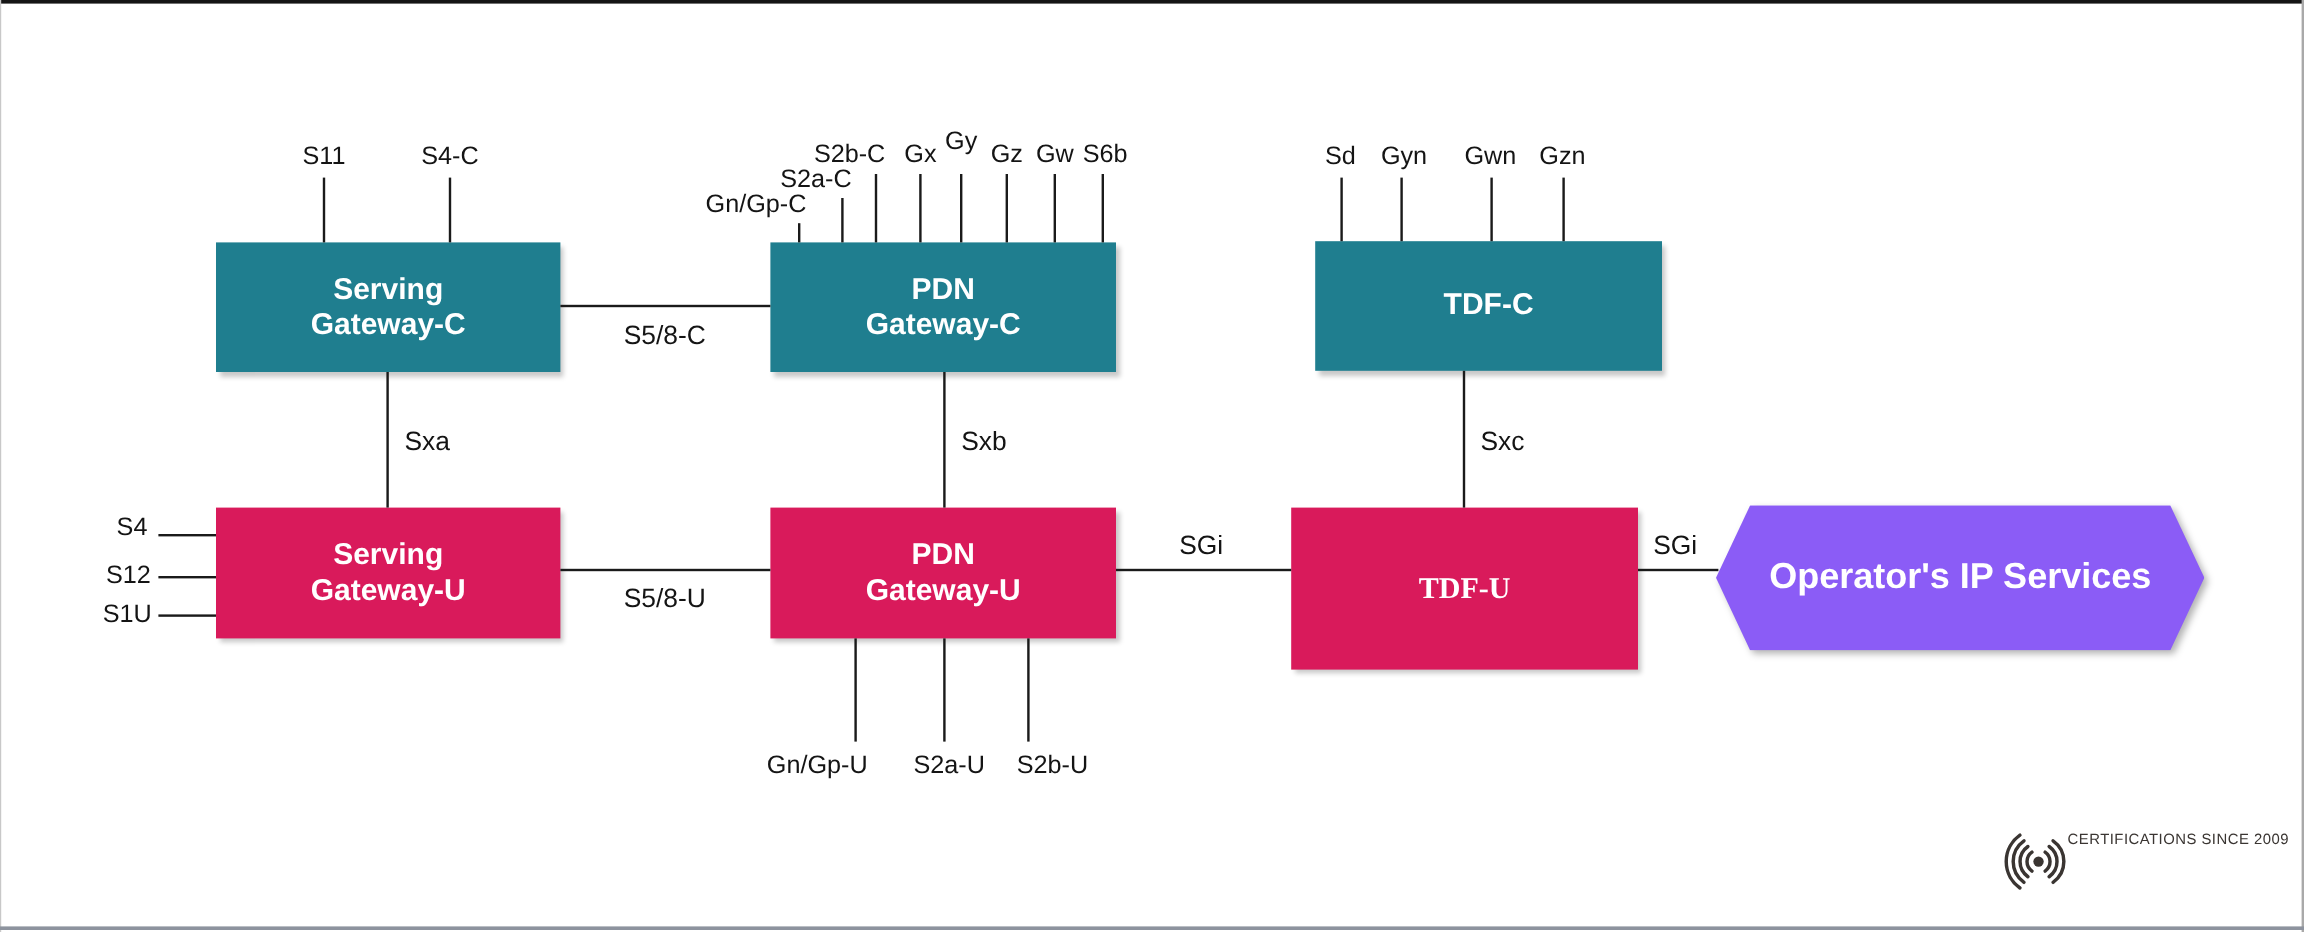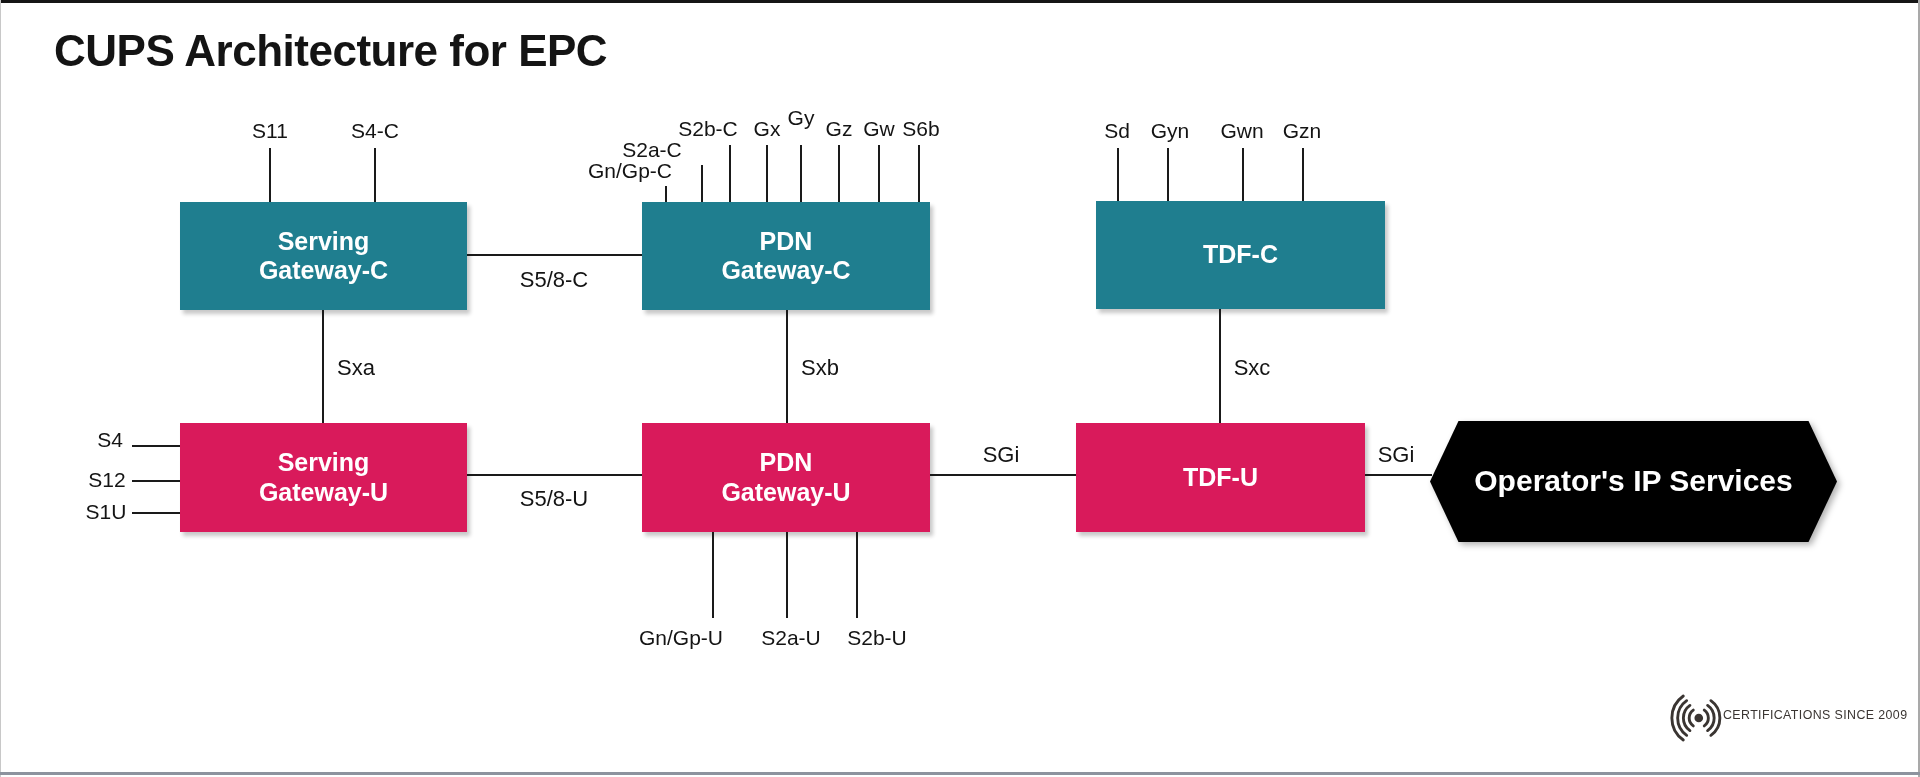--- a/index.html
+++ b/index.html
@@ -48,7 +48,6 @@
 
 <div id="stage">
 
-  <div class="page-title">CUPS Architecture for EPC</div>
 
   <div class="box teal" style="left:180px;top:202px;width:287px;height:108px;">
     <span>Serving</span>

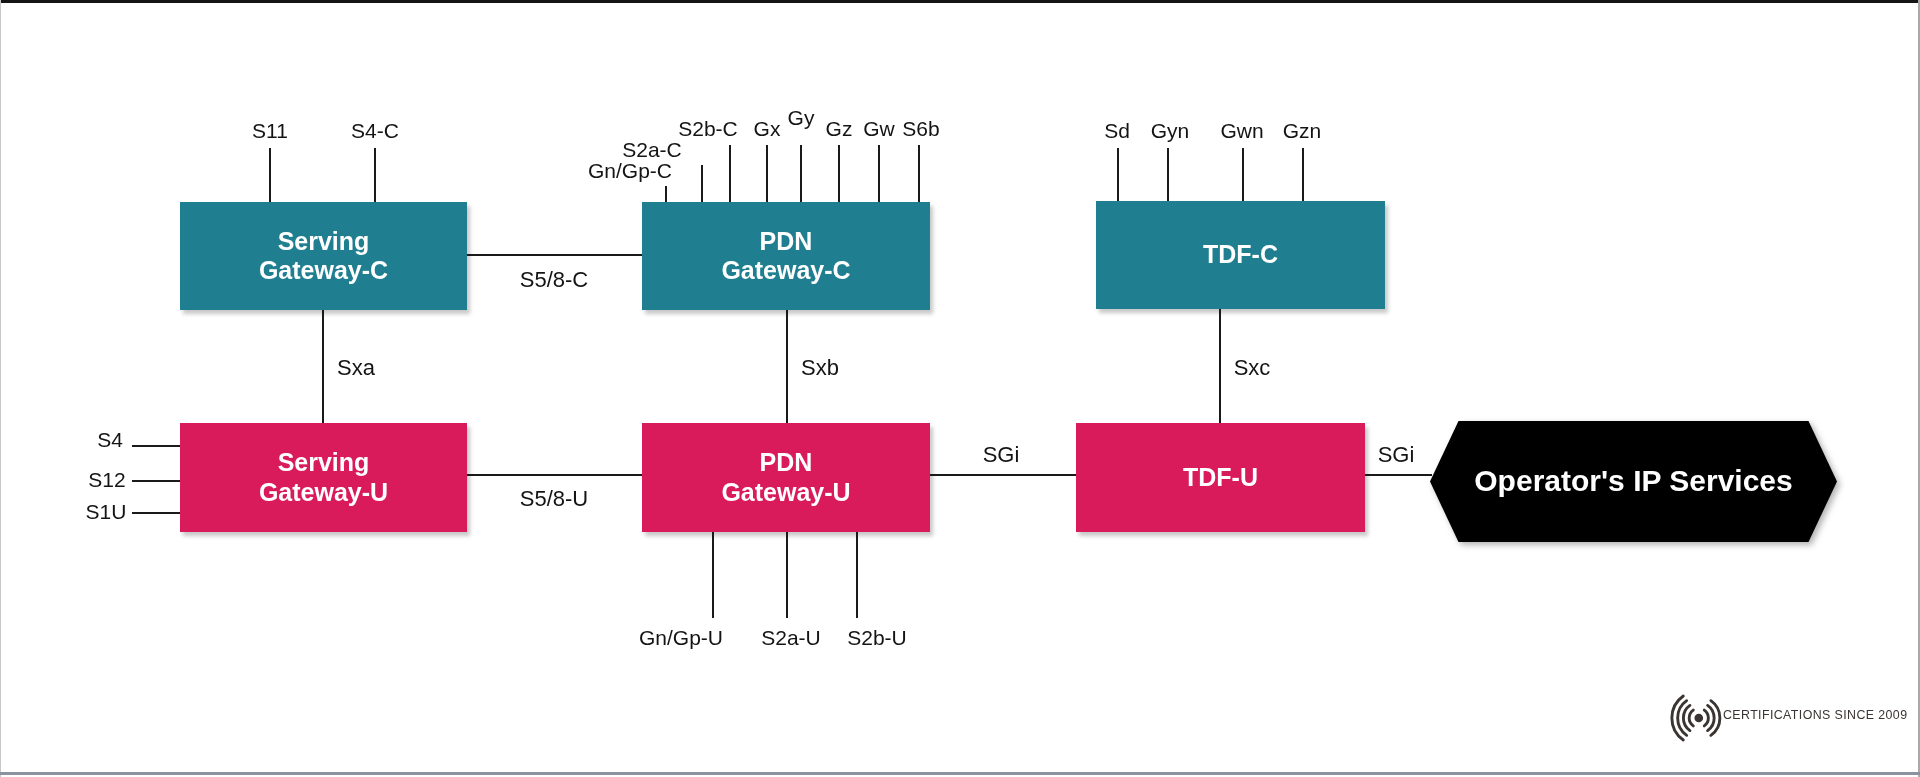--- a/index.html
+++ b/index.html
@@ -108,7 +108,7 @@
   <div class="vline" style="left:665px;top:186px;height:16px;"></div>
   <div class="lbl" style="left:630px;top:171px;">Gn/Gp-C</div>
   <div class="vline" style="left:701px;top:165px;height:37px;"></div>
-  <div class="lbl" style="left:652px;top:150px;">S2a-C</div>
+  <div class="lbl" style="left:680px;top:150px;">S2a-C</div>
   <div class="vline" style="left:729px;top:145px;height:57px;"></div>
   <div class="lbl" style="left:708px;top:129px;">S2b-C</div>
   <div class="vline" style="left:766px;top:145px;height:57px;"></div>

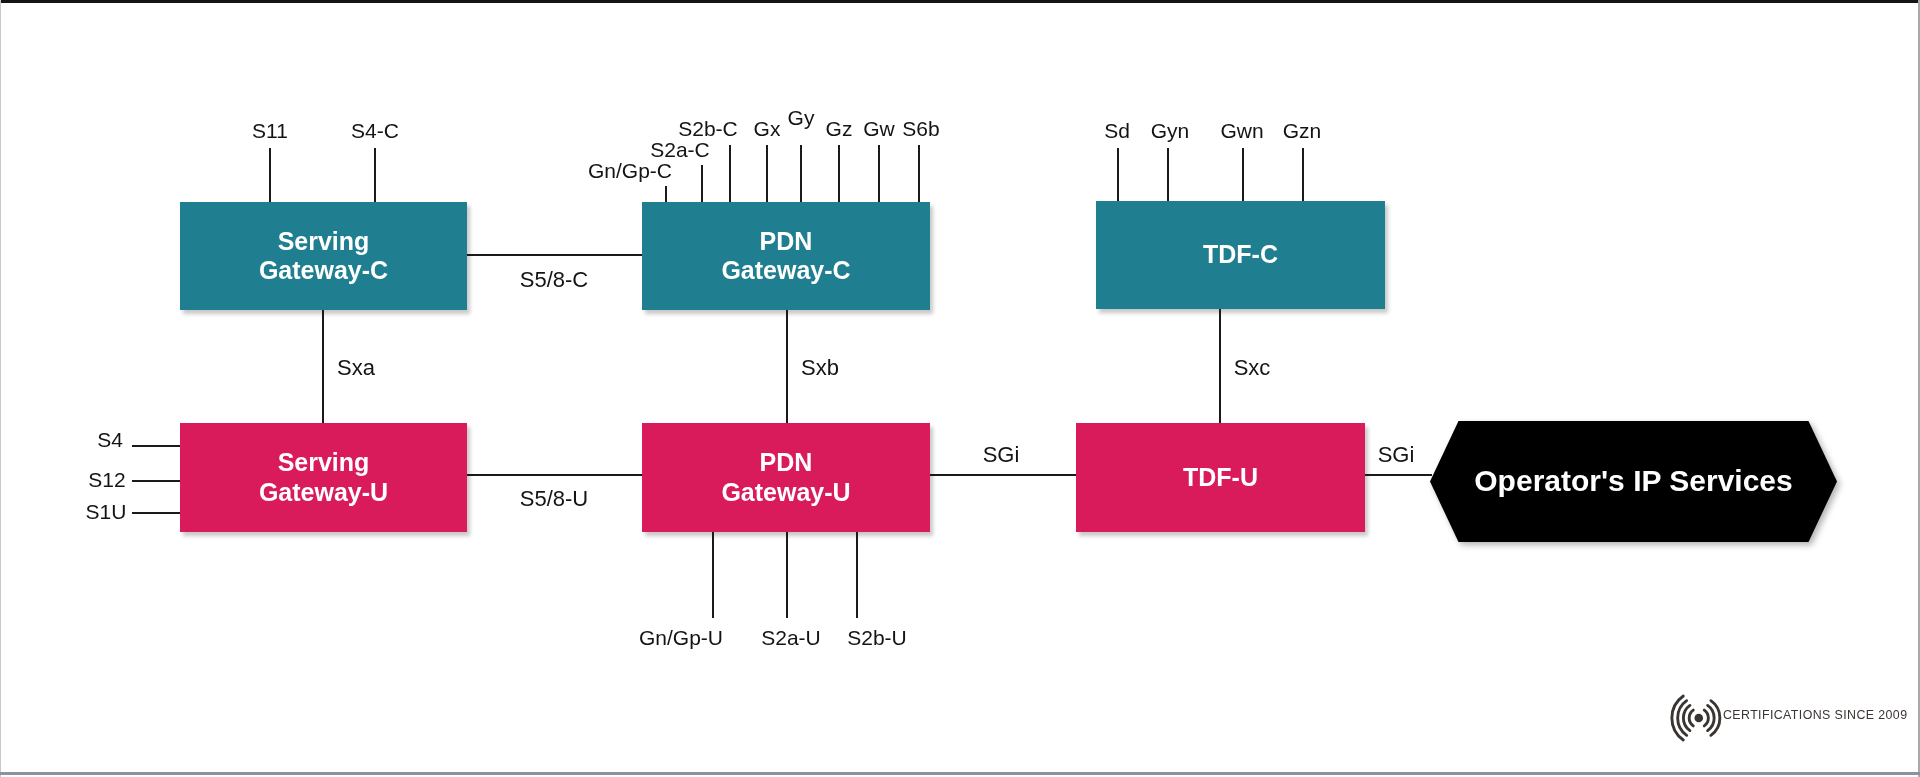--- a/index.html
+++ b/index.html
@@ -69,7 +69,7 @@
     <span>PDN</span>
     <span>Gateway-U</span>
   </div>
-  <div class="box pink" style="left:1076px;top:423px;width:289px;height:109px;">
+  <div class="box pink" style="left:1076px;top:423px;width:289px;height:135px;font-family:Liberation Serif, serif;">
     <span>TDF-U</span>
   </div>
 

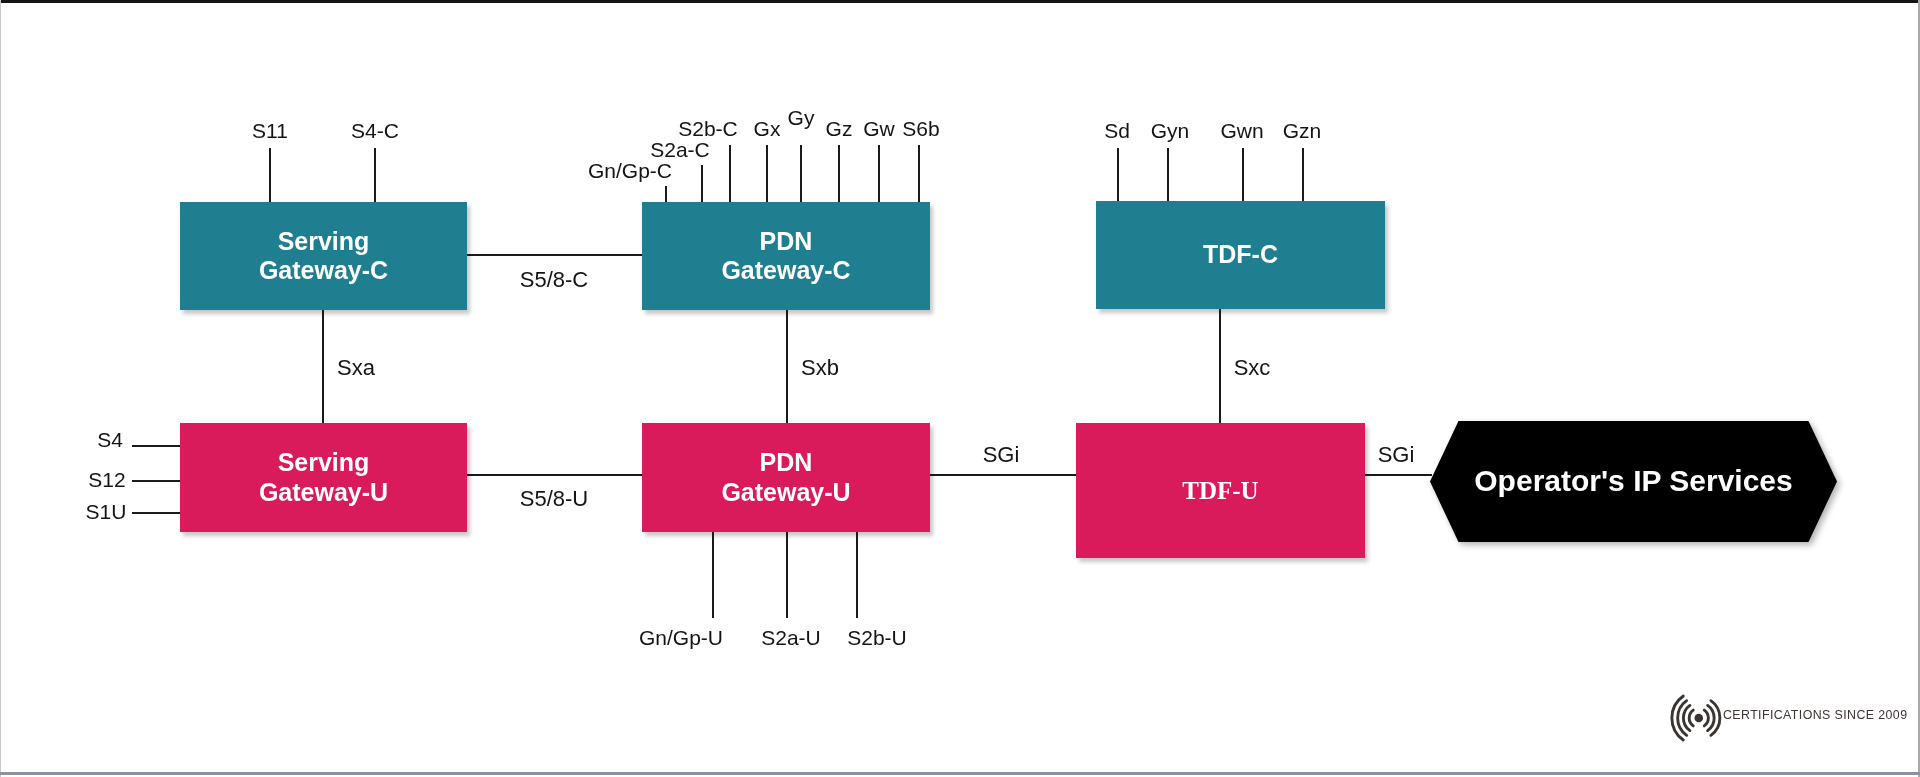--- a/index.html
+++ b/index.html
@@ -20,7 +20,7 @@
   .pink{background:#D91A5B;}
   .hex-wrap{position:absolute;filter:drop-shadow(3px 3px 3px rgba(0,0,0,0.3));}
   .hex{
-    width:407px;height:121px;background:#000000;
+    width:407px;height:121px;background:#8b5cf6;
     clip-path:polygon(0% 50%,7% 0%,93% 0%,100% 50%,93% 100%,7% 100%);
     display:flex;flex-direction:column;align-items:center;justify-content:center;
     color:#ffffff;font-size:30px;font-weight:700;line-height:1.22;text-align:center;

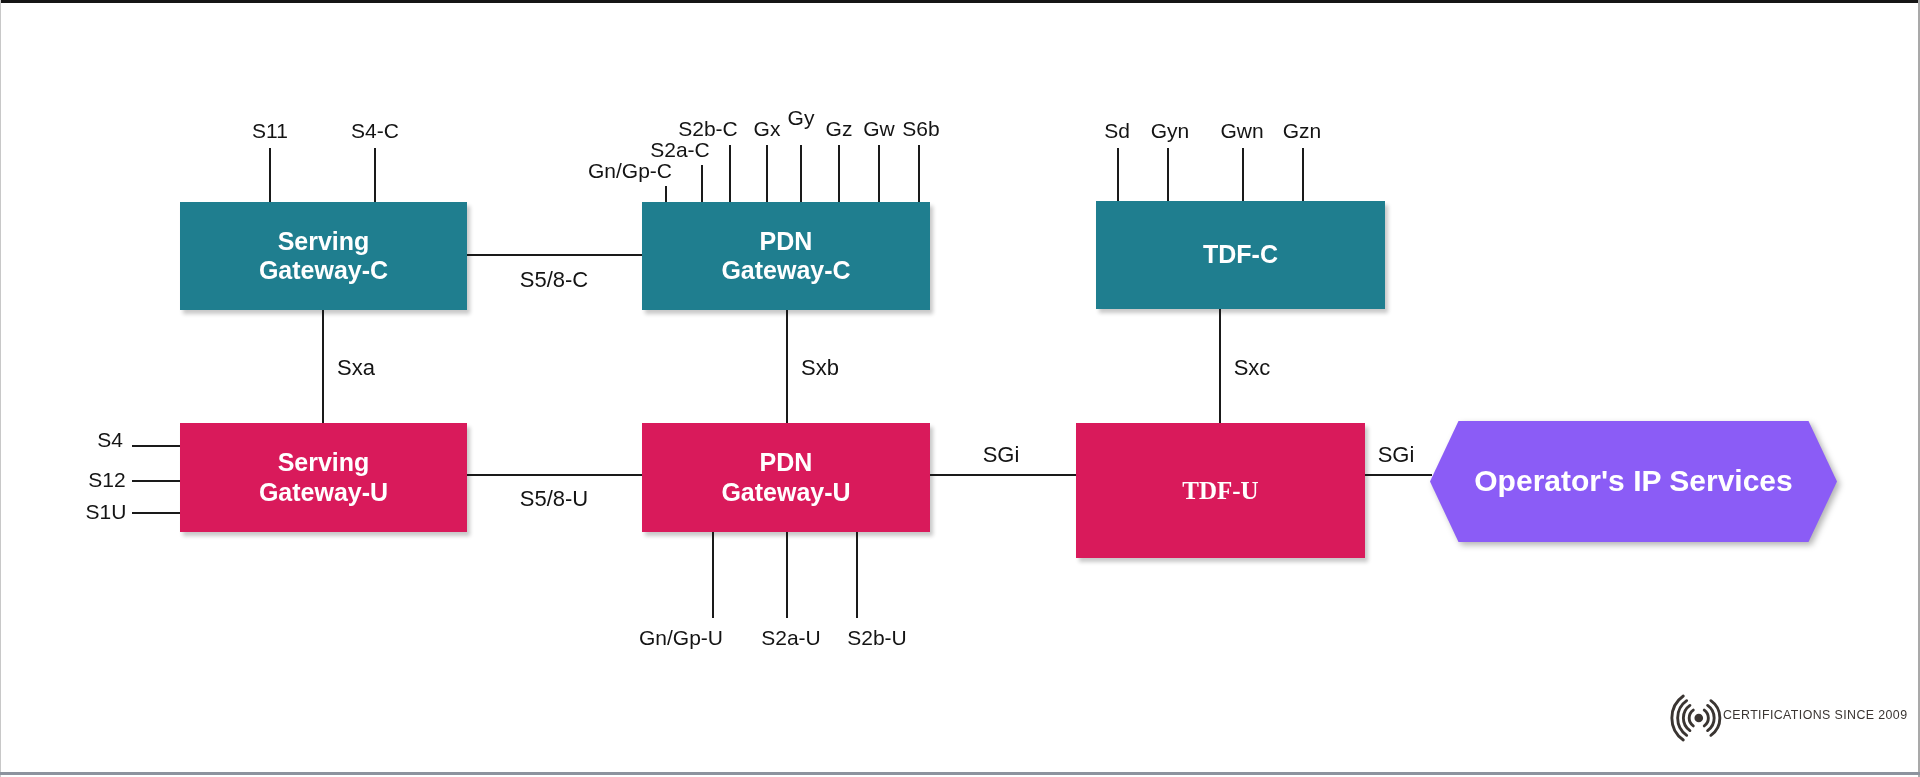--- a/index.html
+++ b/index.html
@@ -37,7 +37,7 @@
   .logo-icon{position:absolute;left:0;top:3px;}
   .logo-text{position:absolute;left:59px;top:0;}
   .logo-brand{font-size:31px;font-weight:700;letter-spacing:-0.5px;color:#3A3532;line-height:1.05;}
-  .logo-tagline{font-size:12.4px;font-weight:400;letter-spacing:0.4px;color:#3A3532;margin-top:18px;white-space:nowrap;}
+  .logo-tagline{font-size:12.4px;font-weight:400;letter-spacing:0.4px;color:#3A3532;margin-top:2px;white-space:nowrap;}
   .edge-top{position:absolute;left:0;top:0;width:1920px;height:3px;background:#151515;}
   .edge-left{position:absolute;left:0;top:0;width:1px;height:777px;background:#c8c8c8;}
   .edge-right{position:absolute;right:0;top:0;width:2px;height:777px;background:#a9a9a9;}

